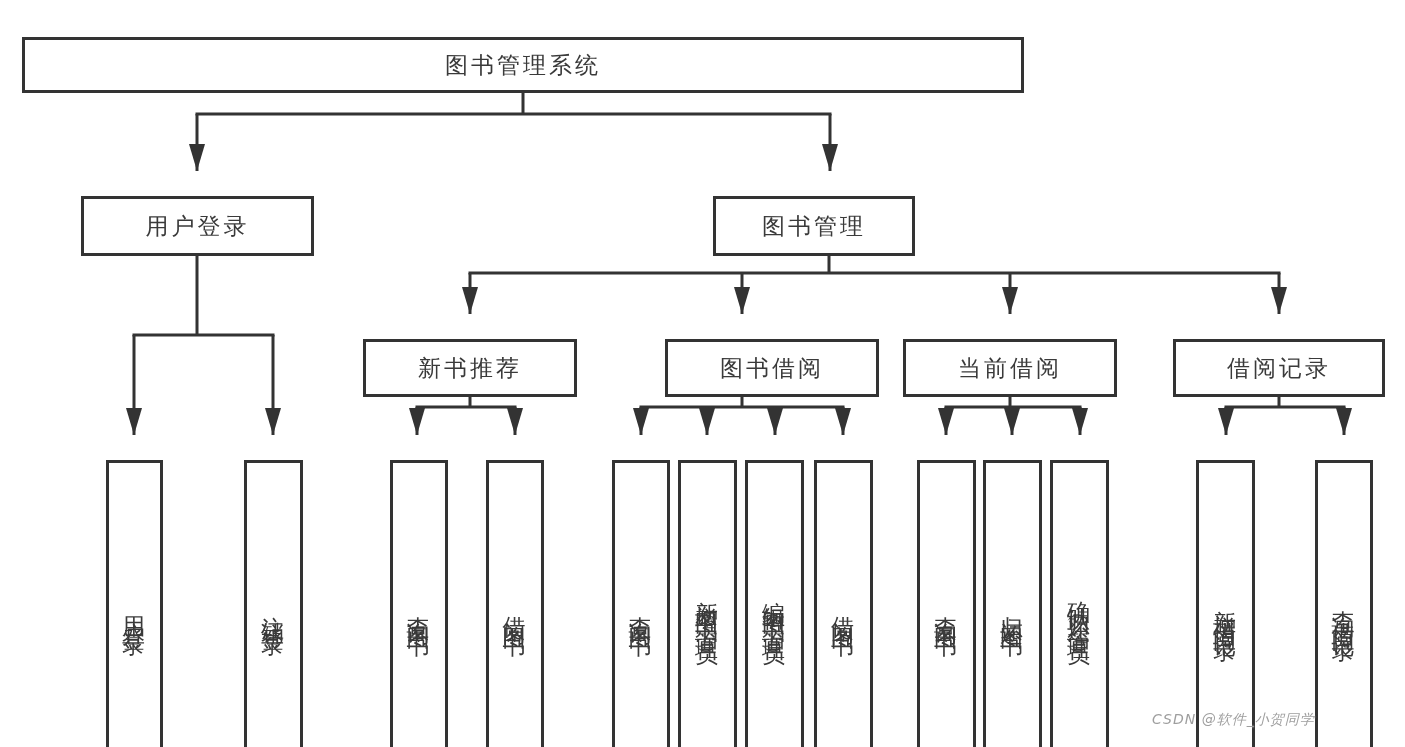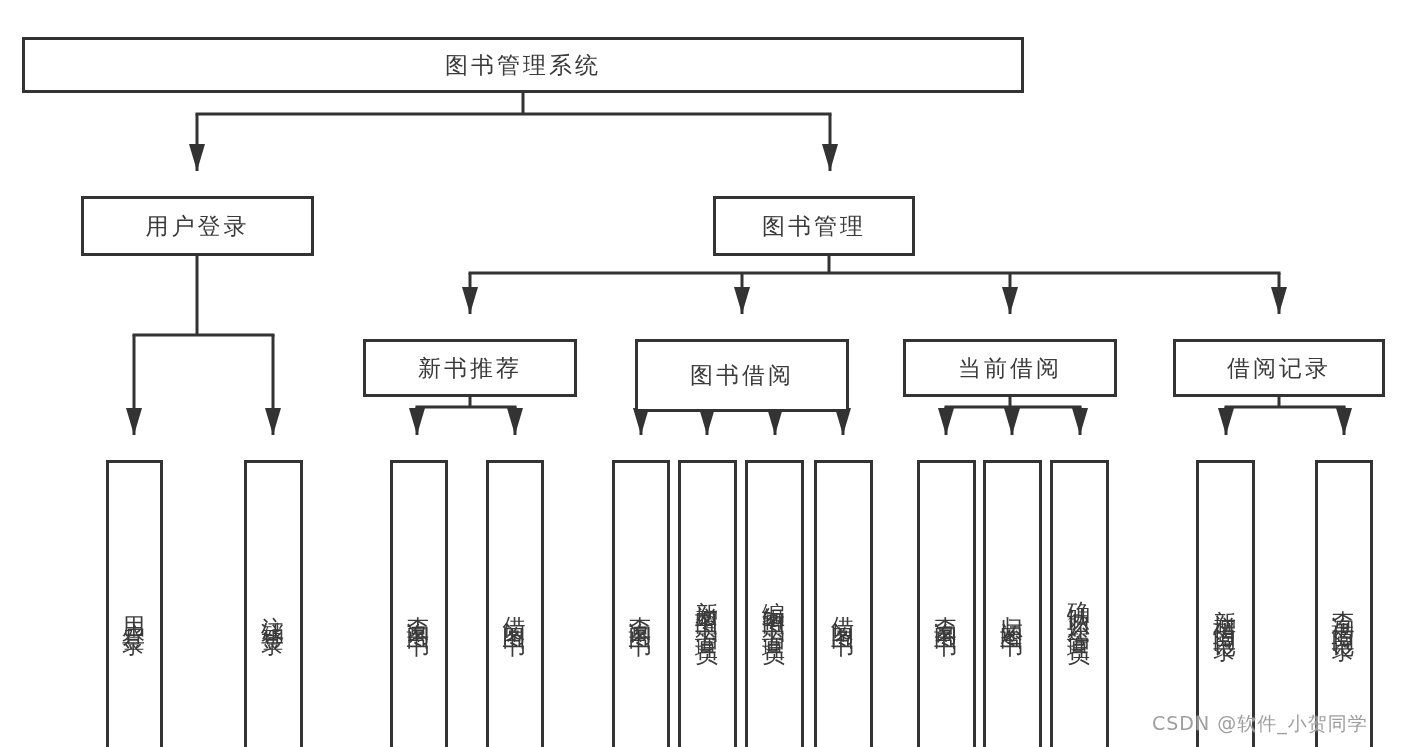--- a/index.html
+++ b/index.html
@@ -108,7 +108,7 @@
   <div class="node h" style="left:713px;top:172px;width:202px;height:60px">图书管理</div>
 
   <div class="node h" style="left:363px;top:315px;width:214px;height:58px">新书推荐</div>
-  <div class="node h" style="left:635px;top:315px;width:214px;height:73px">图书借阅</div>
+  <div class="node h" style="left:665px;top:315px;width:214px;height:58px">图书借阅</div>
   <div class="node h" style="left:1173px;top:315px;width:212px;height:58px">借阅记录</div>
   <div class="node h" style="left:903px;top:315px;width:214px;height:58px">当前借阅</div>
 

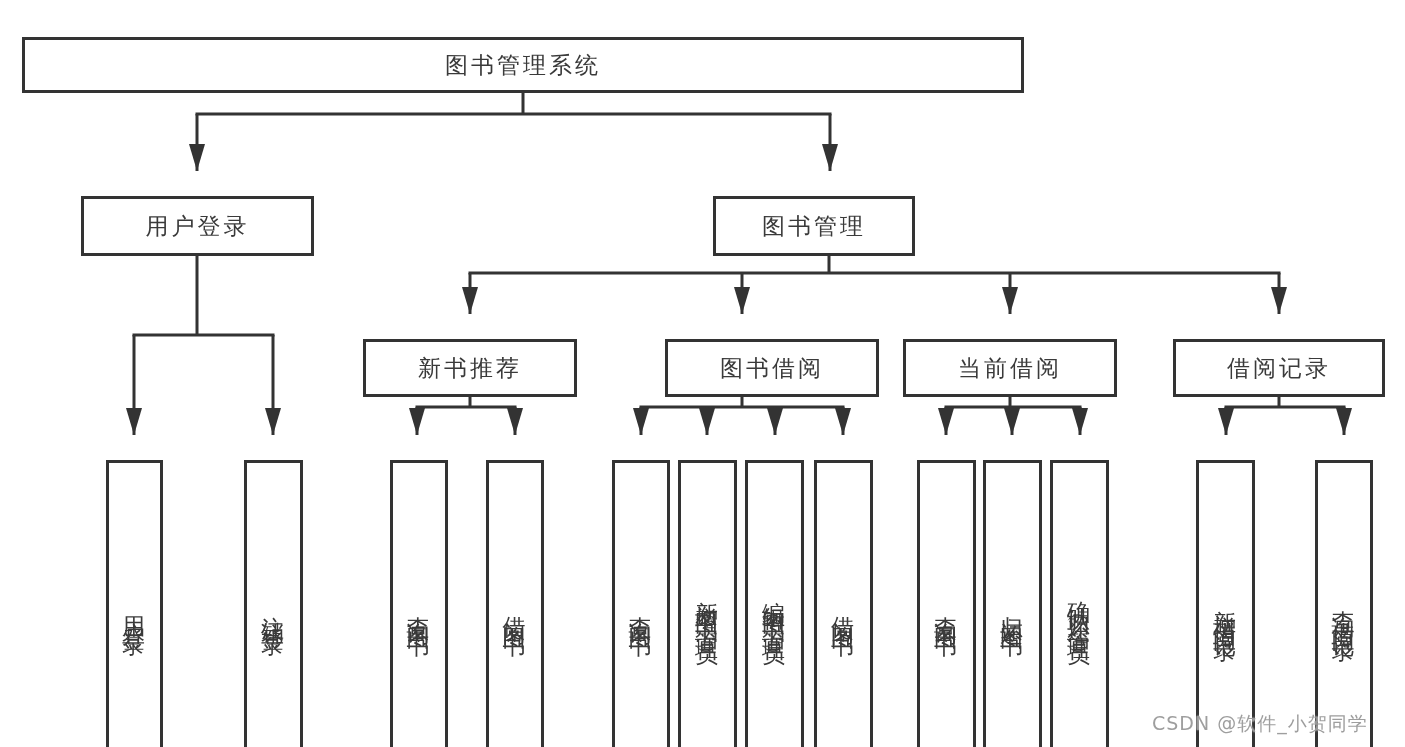--- a/index.html
+++ b/index.html
@@ -47,11 +47,12 @@
     left: 1152px;
     top: 711px;
     width: 250px;
-    font-size: 19px;
+    font-size: 14px;
     color: rgba(148,148,148,0.9);
     letter-spacing: 1px;
     white-space: nowrap;
     text-shadow: 0 0 2px #ffffff;
+    font-style: italic;
   }
 </style>
 </head>

